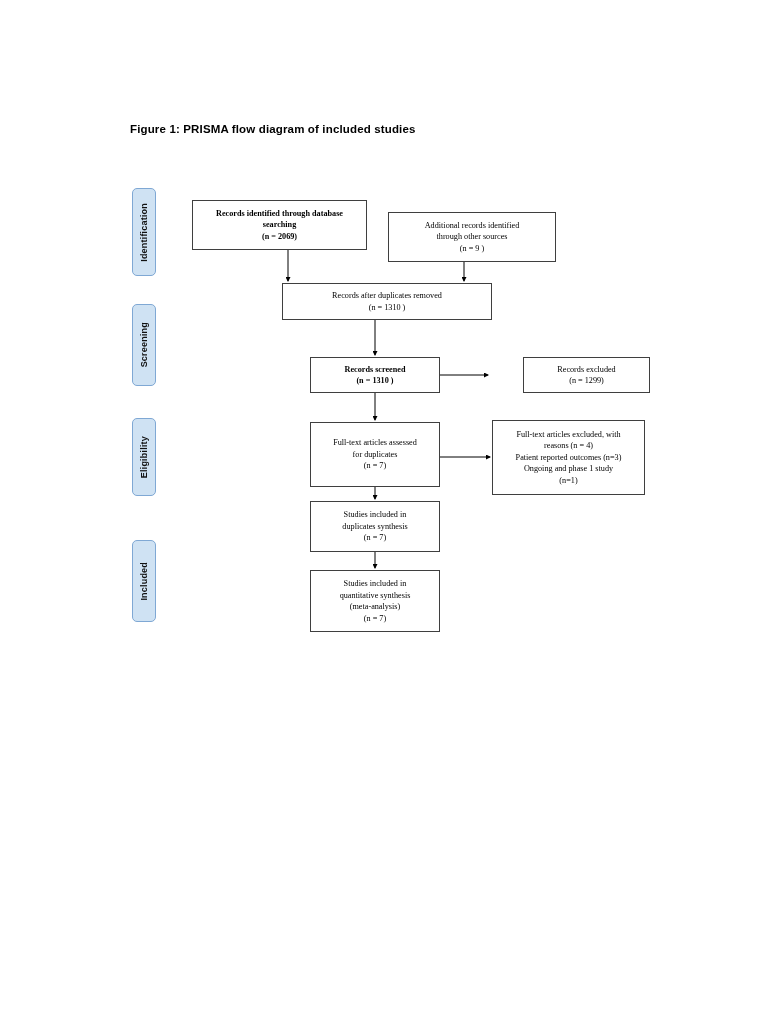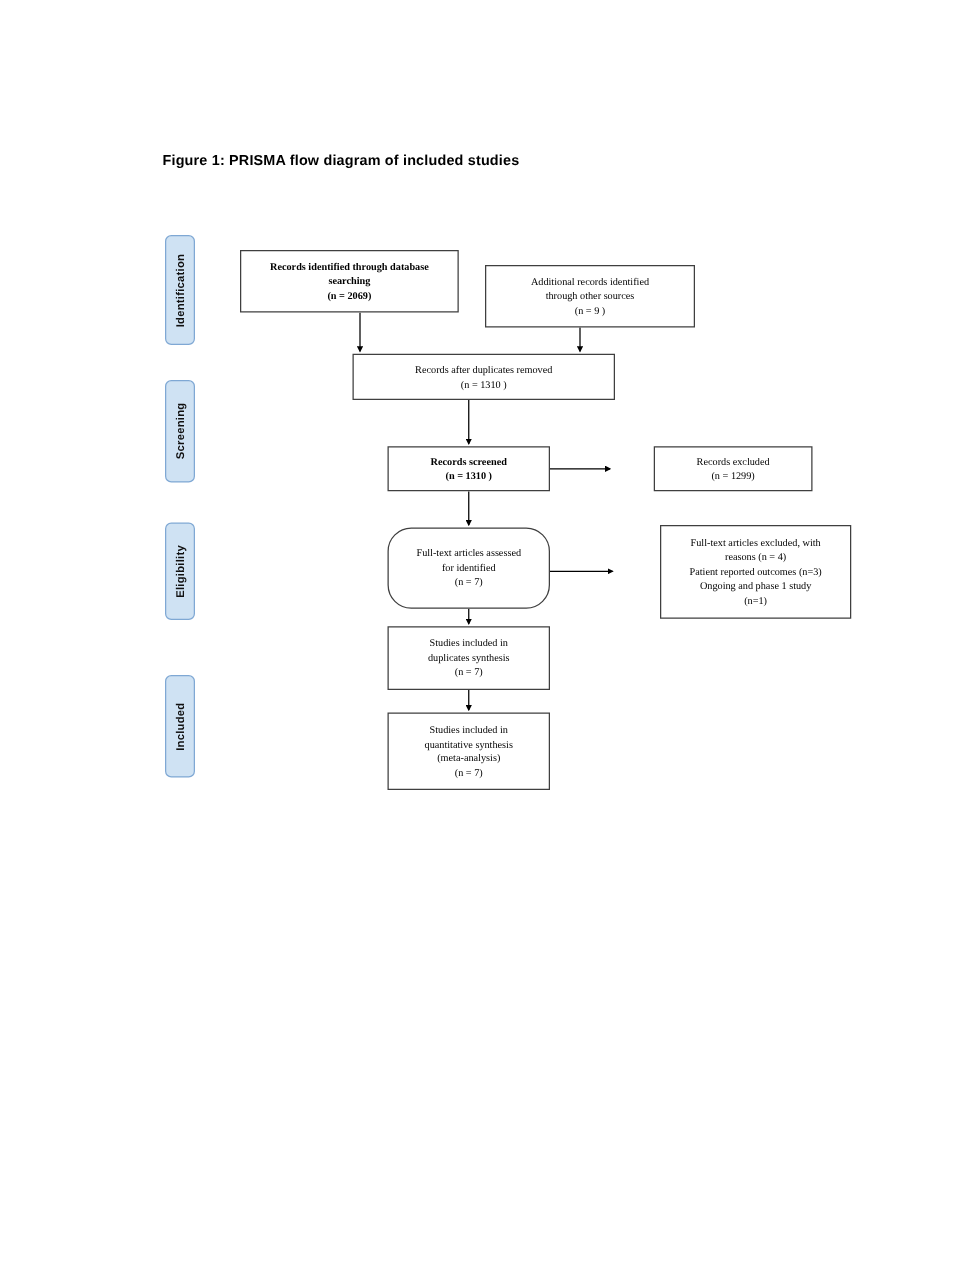--- a/index.html
+++ b/index.html
@@ -173,7 +173,7 @@
     <span class="line">(n = 7)</span>
   </div>
 
-  <div class="flow-box" style="left:492px; top:420px; width:153px; height:75px;margin-left:36px;">
+  <div class="flow-box" style="left:492px; top:420px; width:153px; height:75px;">
     <span class="line">Full-text articles excluded, with</span>
     <span class="line">reasons (n = 4)</span>
     <span class="line">Patient reported outcomes (n=3)</span>

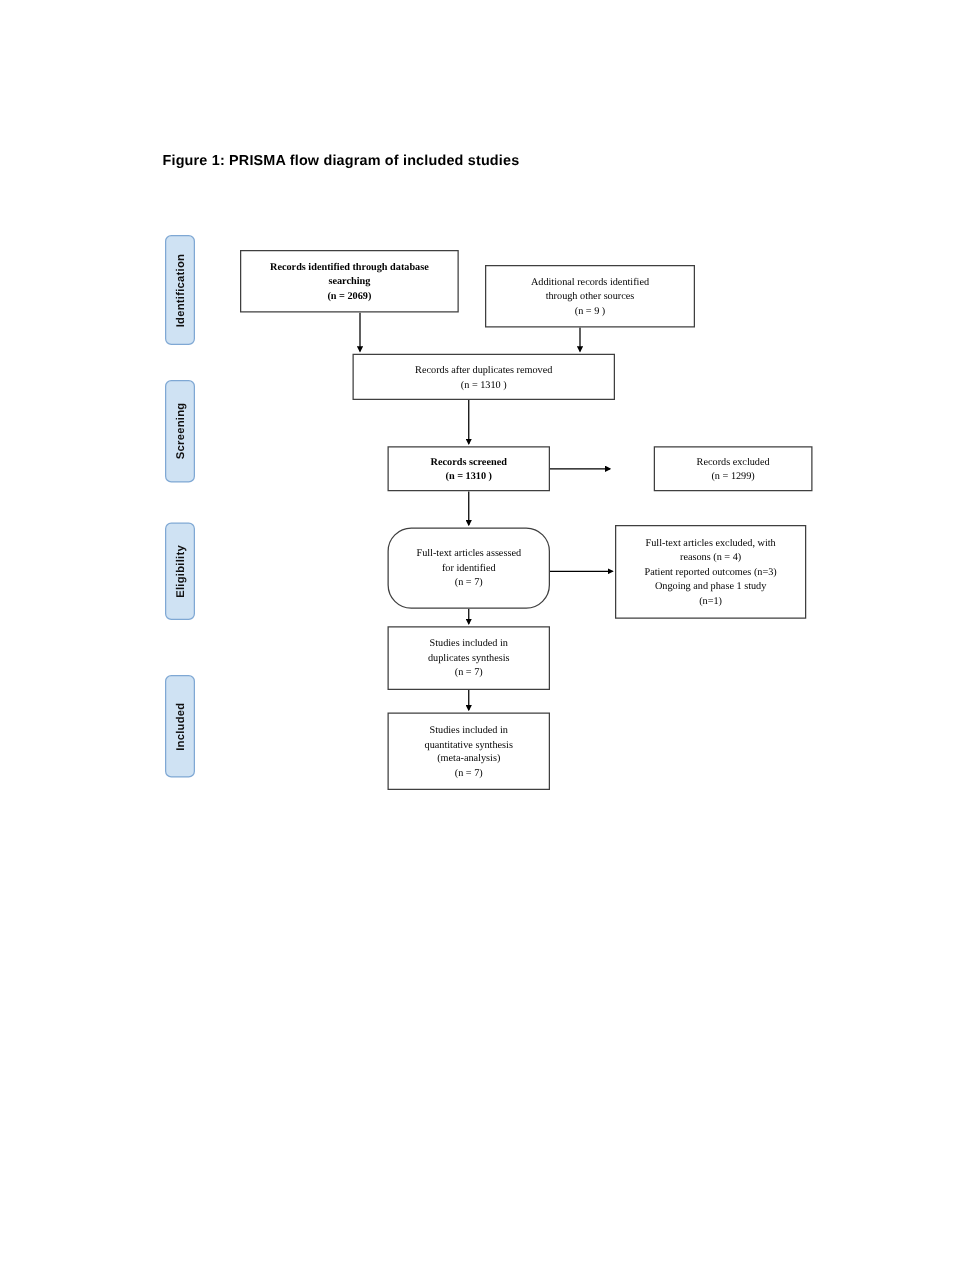--- a/index.html
+++ b/index.html
@@ -167,7 +167,7 @@
     <span class="line">(n = 1299)</span>
   </div>
 
-  <div class="flow-box" style="left:310px; top:422px; width:130px; height:65px;border-radius:19px;">
+  <div class="flow-box" style="left:310px; top:422px; width:130px; height:65px;">
     <span class="line">Full-text articles assessed</span>
     <span class="line">for identified</span>
     <span class="line">(n = 7)</span>

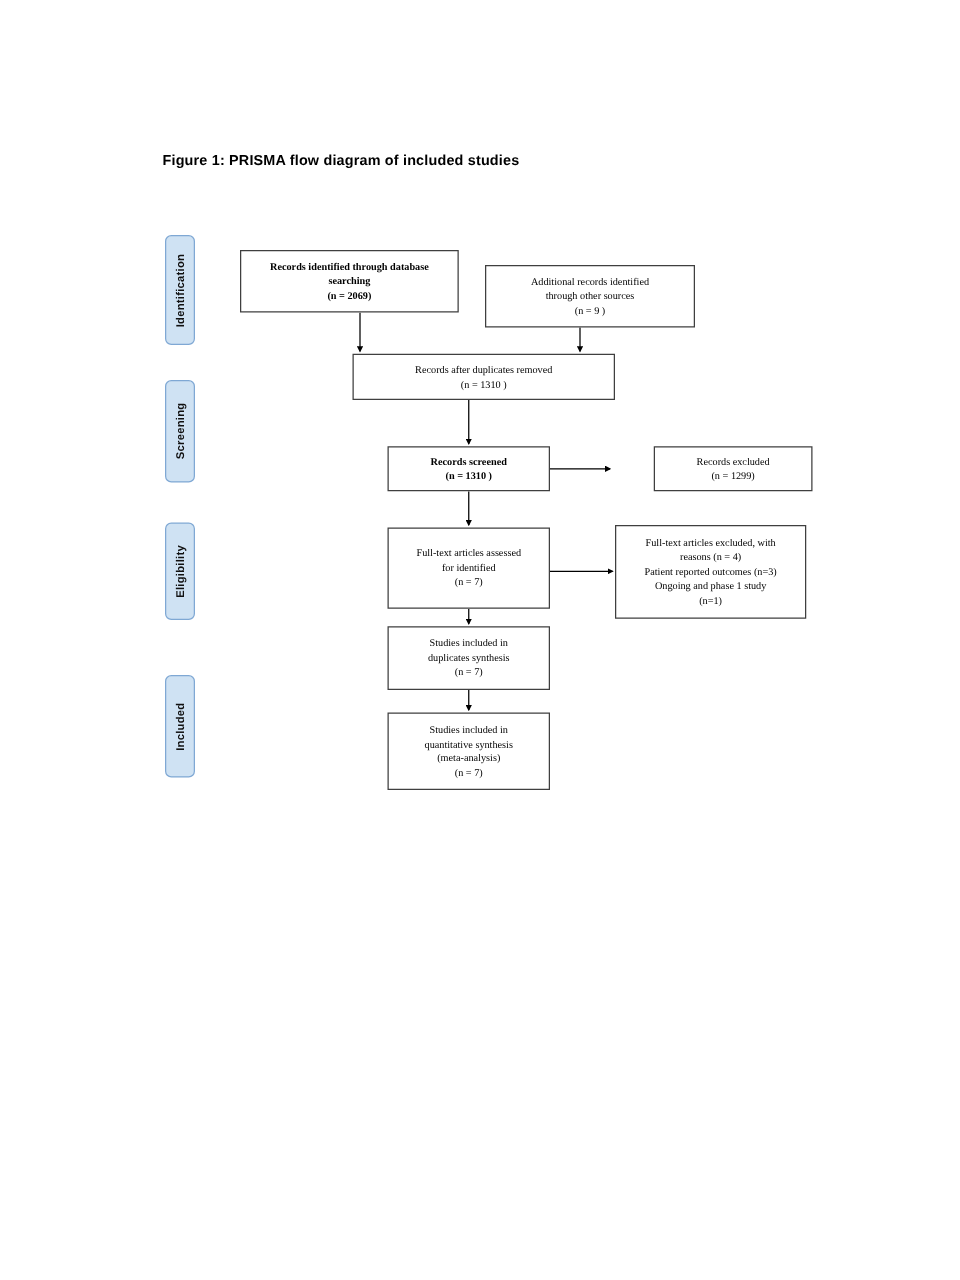--- a/index.html
+++ b/index.html
@@ -169,7 +169,7 @@
 
   <div class="flow-box" style="left:310px; top:422px; width:130px; height:65px;">
     <span class="line">Full-text articles assessed</span>
-    <span class="line">for identified</span>
+    <span class="line">for duplicates</span>
     <span class="line">(n = 7)</span>
   </div>
 

